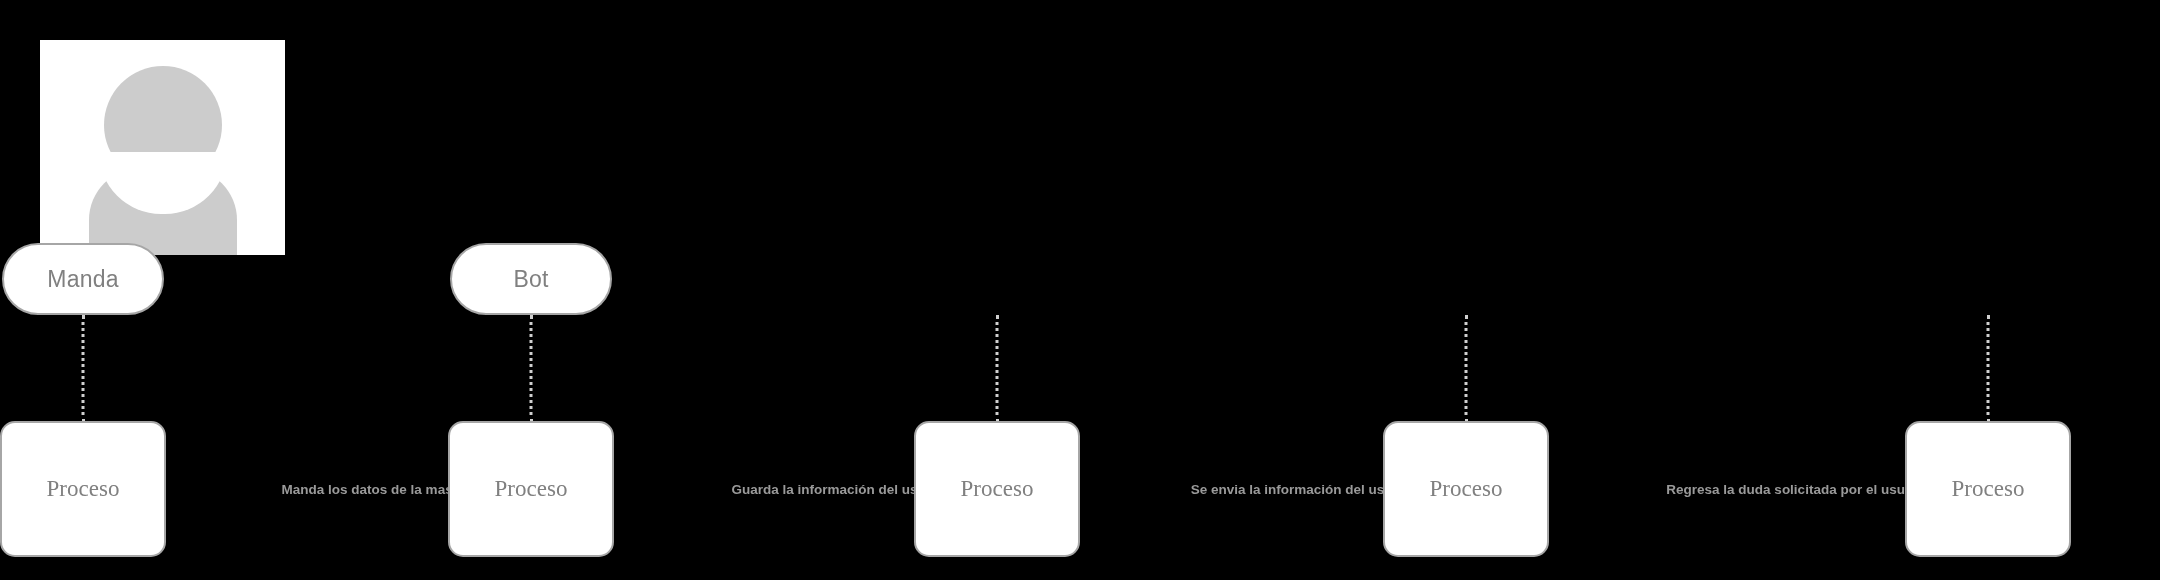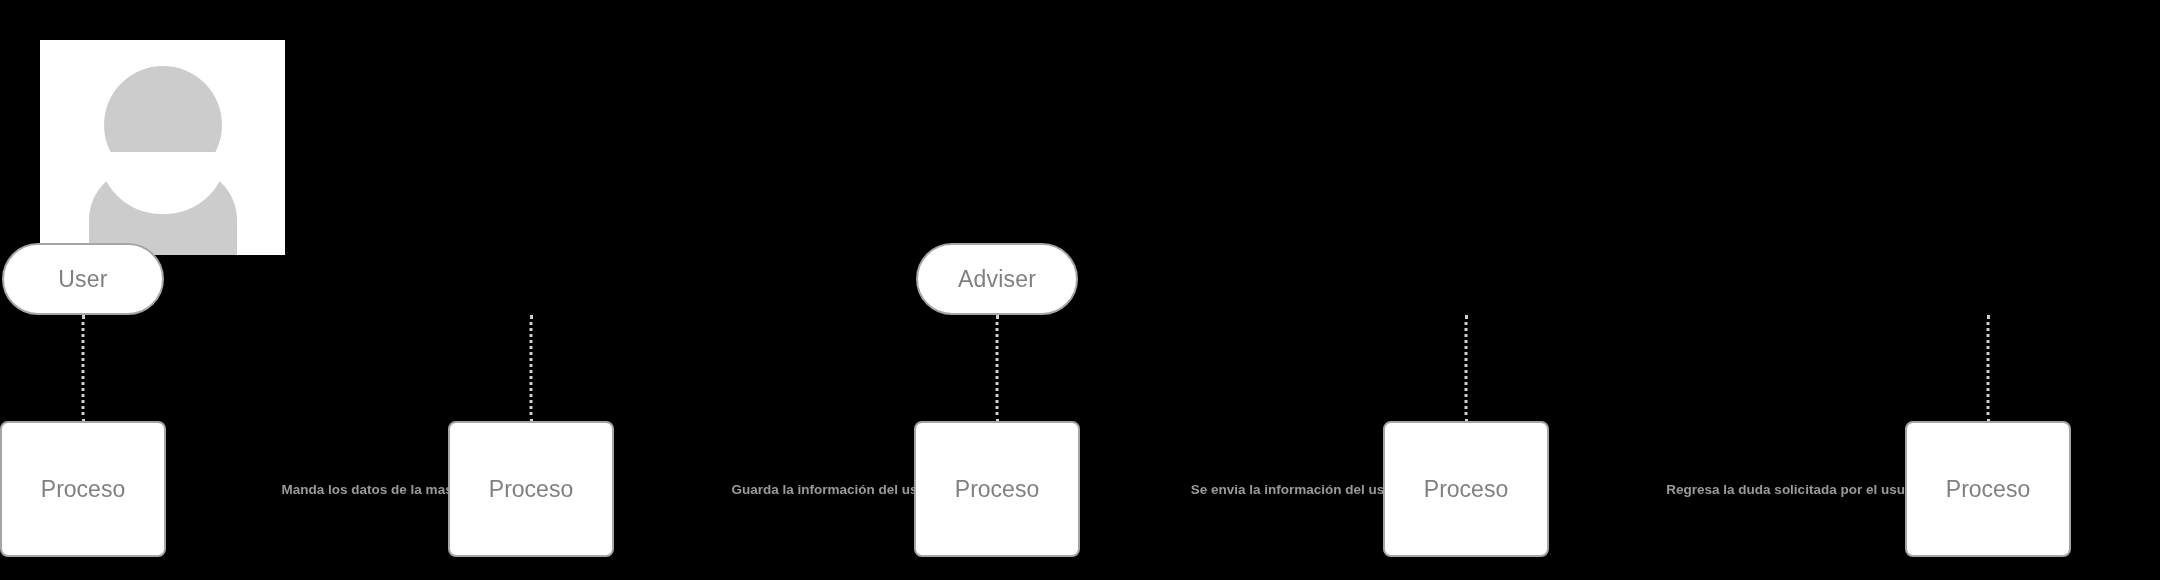--- a/index.html
+++ b/index.html
@@ -183,7 +183,7 @@
 
   <div class="lifeline" style="left:-12px;">
     <div class="lifeline-head">
-      <span>User</span>
+      <span>Manda</span>
     </div>
     <div class="lifeline-dash"></div>
     <div class="proceso-box">

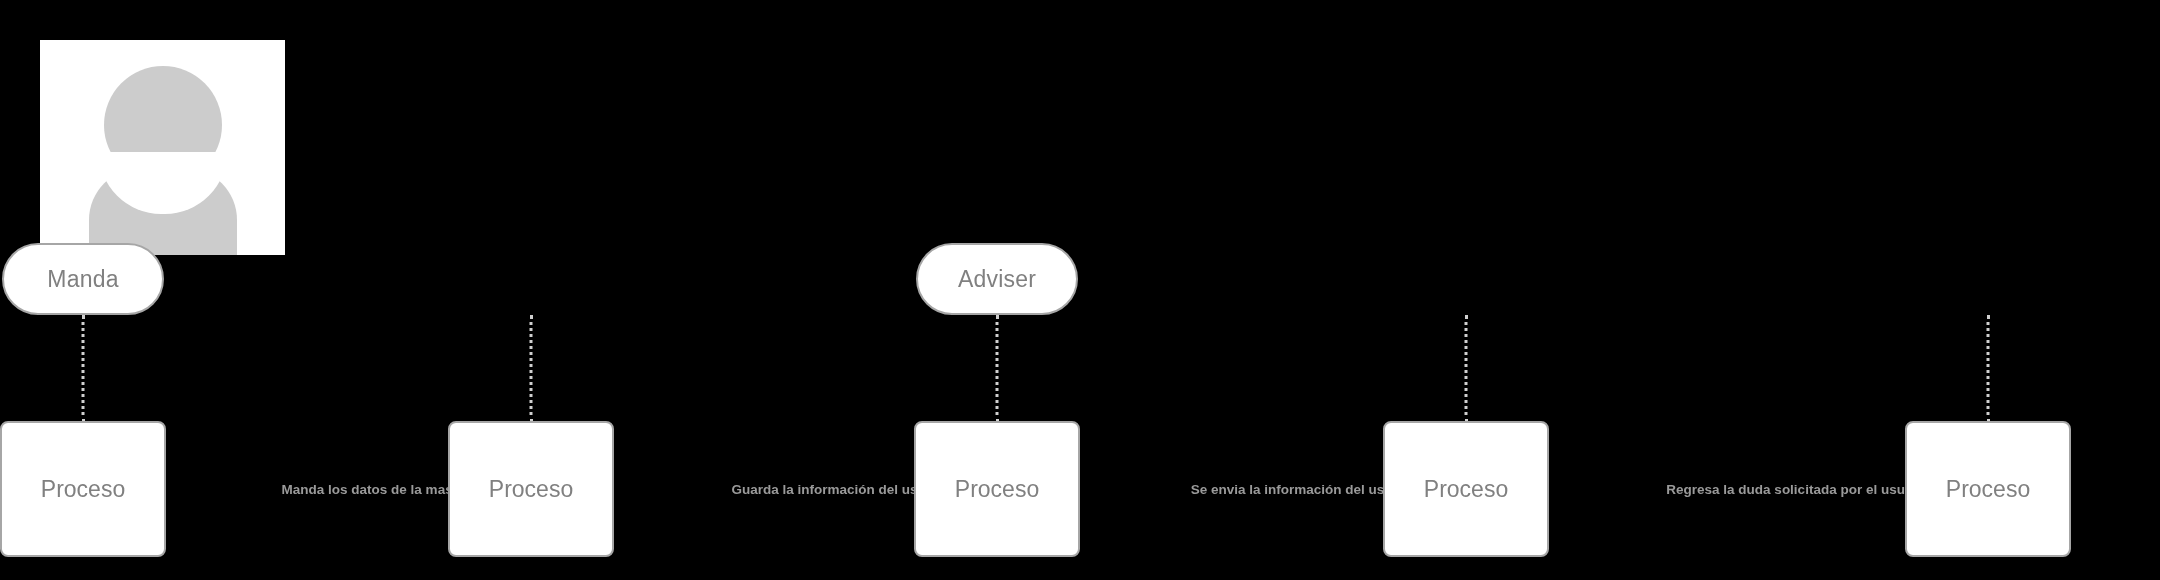--- a/index.html
+++ b/index.html
@@ -192,6 +192,9 @@
   </div>
 
   <div class="lifeline" style="left:436px;">
+    <div class="lifeline-head">
+      <span>Bot</span>
+    </div>
     <div class="lifeline-dash"></div>
     <div class="proceso-box">
       <span>Proceso</span>

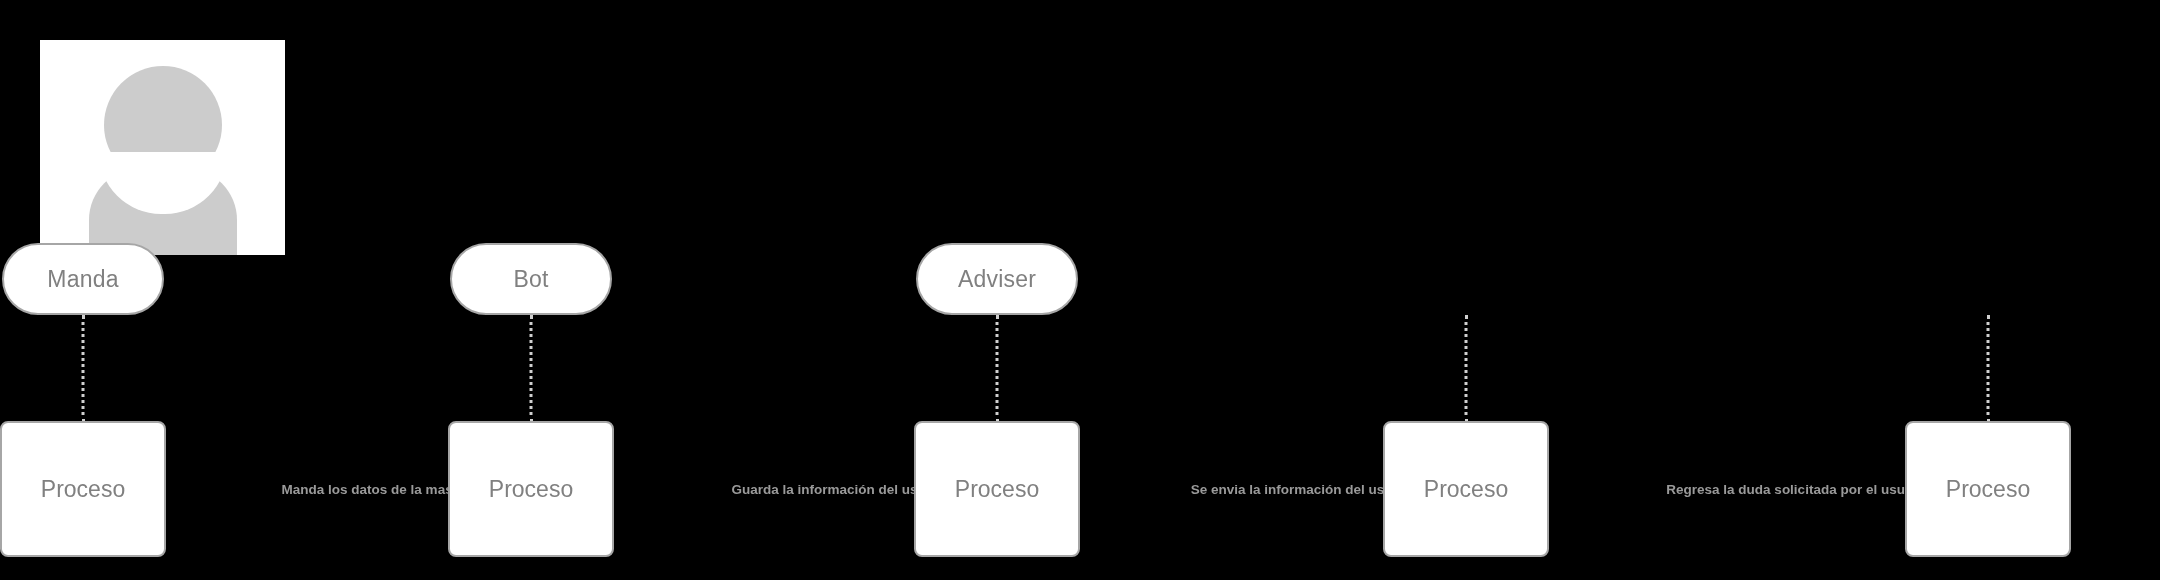--- a/index.html
+++ b/index.html
@@ -202,9 +202,6 @@
   </div>
 
   <div class="lifeline" style="left:902px;">
-    <div class="lifeline-head">
-      <span>Adviser</span>
-    </div>
     <div class="lifeline-dash"></div>
     <div class="proceso-box">
       <span>Proceso</span>

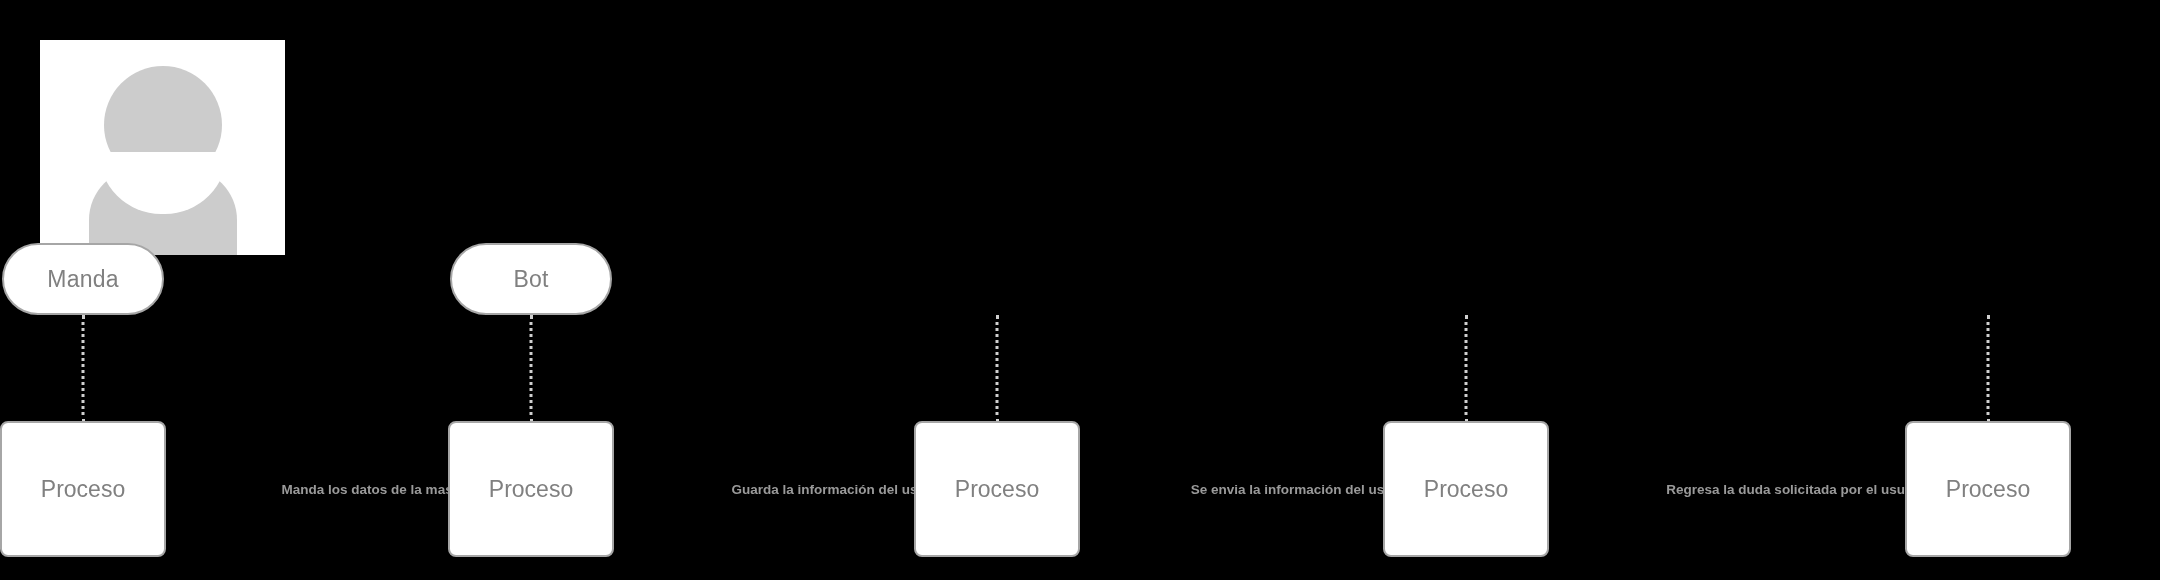--- a/index.html
+++ b/index.html
@@ -119,13 +119,14 @@
     height: 136px;
     background: #ffffff;
     border: 2px solid #a6a6a6;
-    border-radius: 8px;
+    border-radius: 15px;
     display: flex;
     align-items: center;
     justify-content: center;
     color: #808080;
     font-size: 23px;
     z-index: 4;
+    font-family: Liberation Serif, serif;
   }
 
   

